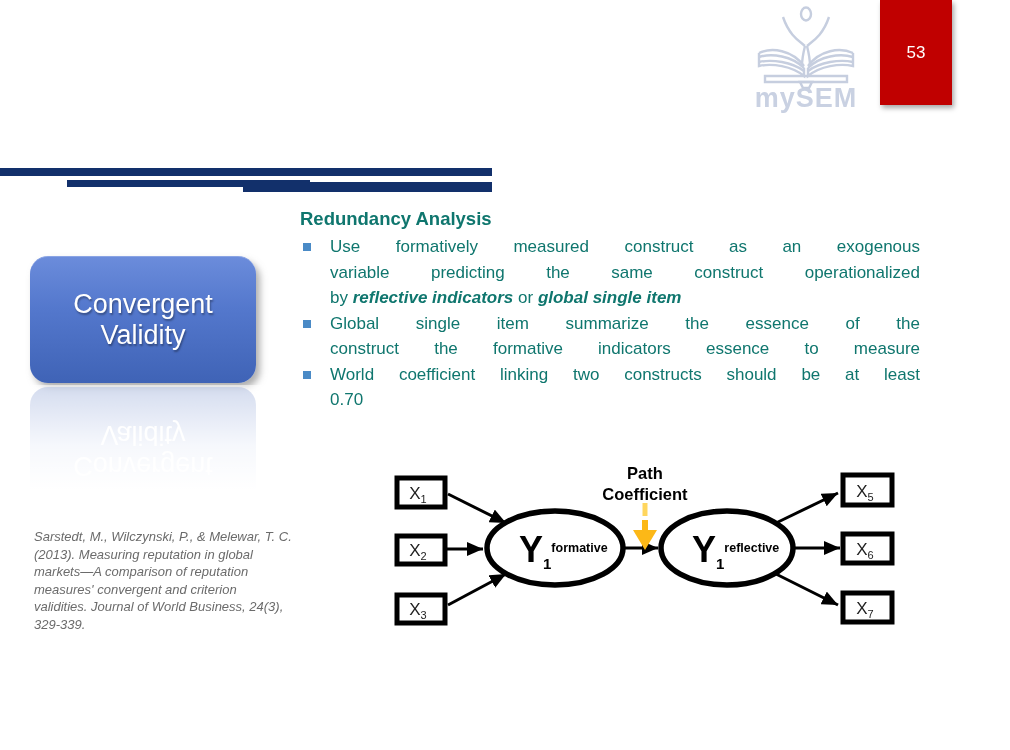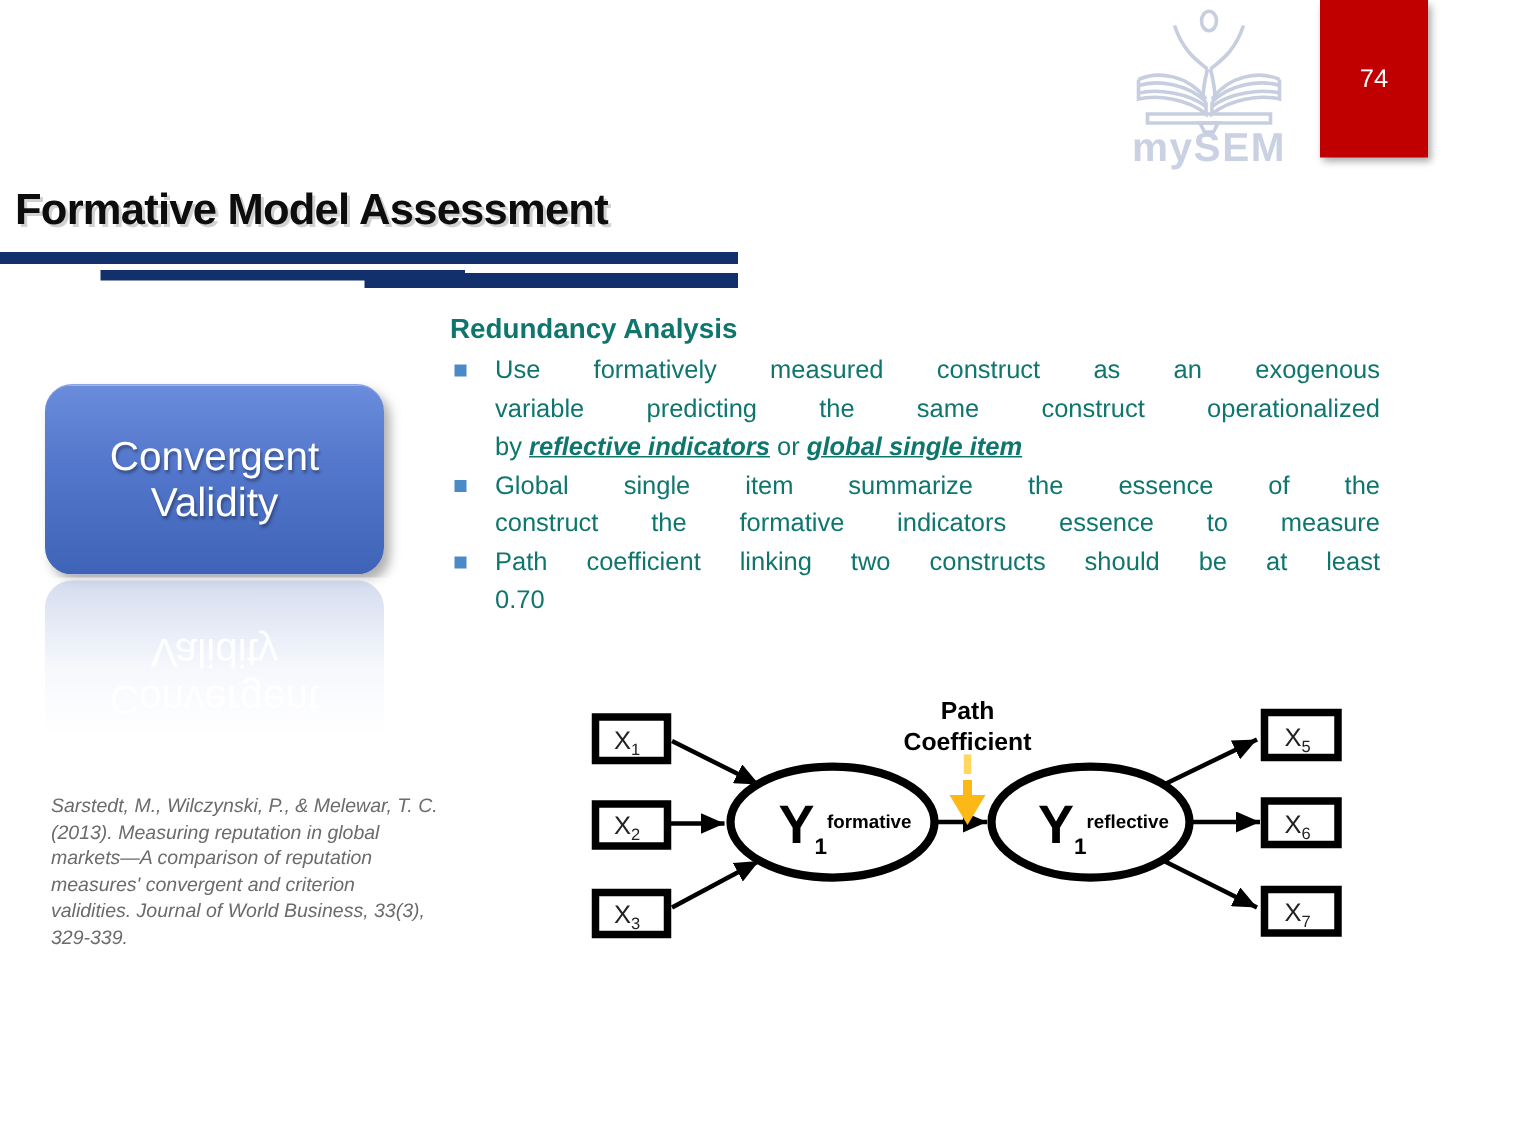--- a/index.html
+++ b/index.html
@@ -98,7 +98,7 @@
   </svg>
 
   <div id="page-badge" class="abs">
-    <span>74</span>
+    <span>53</span>
   </div>
 
   <div id="slide-title" class="abs">Formative Model Assessment</div>

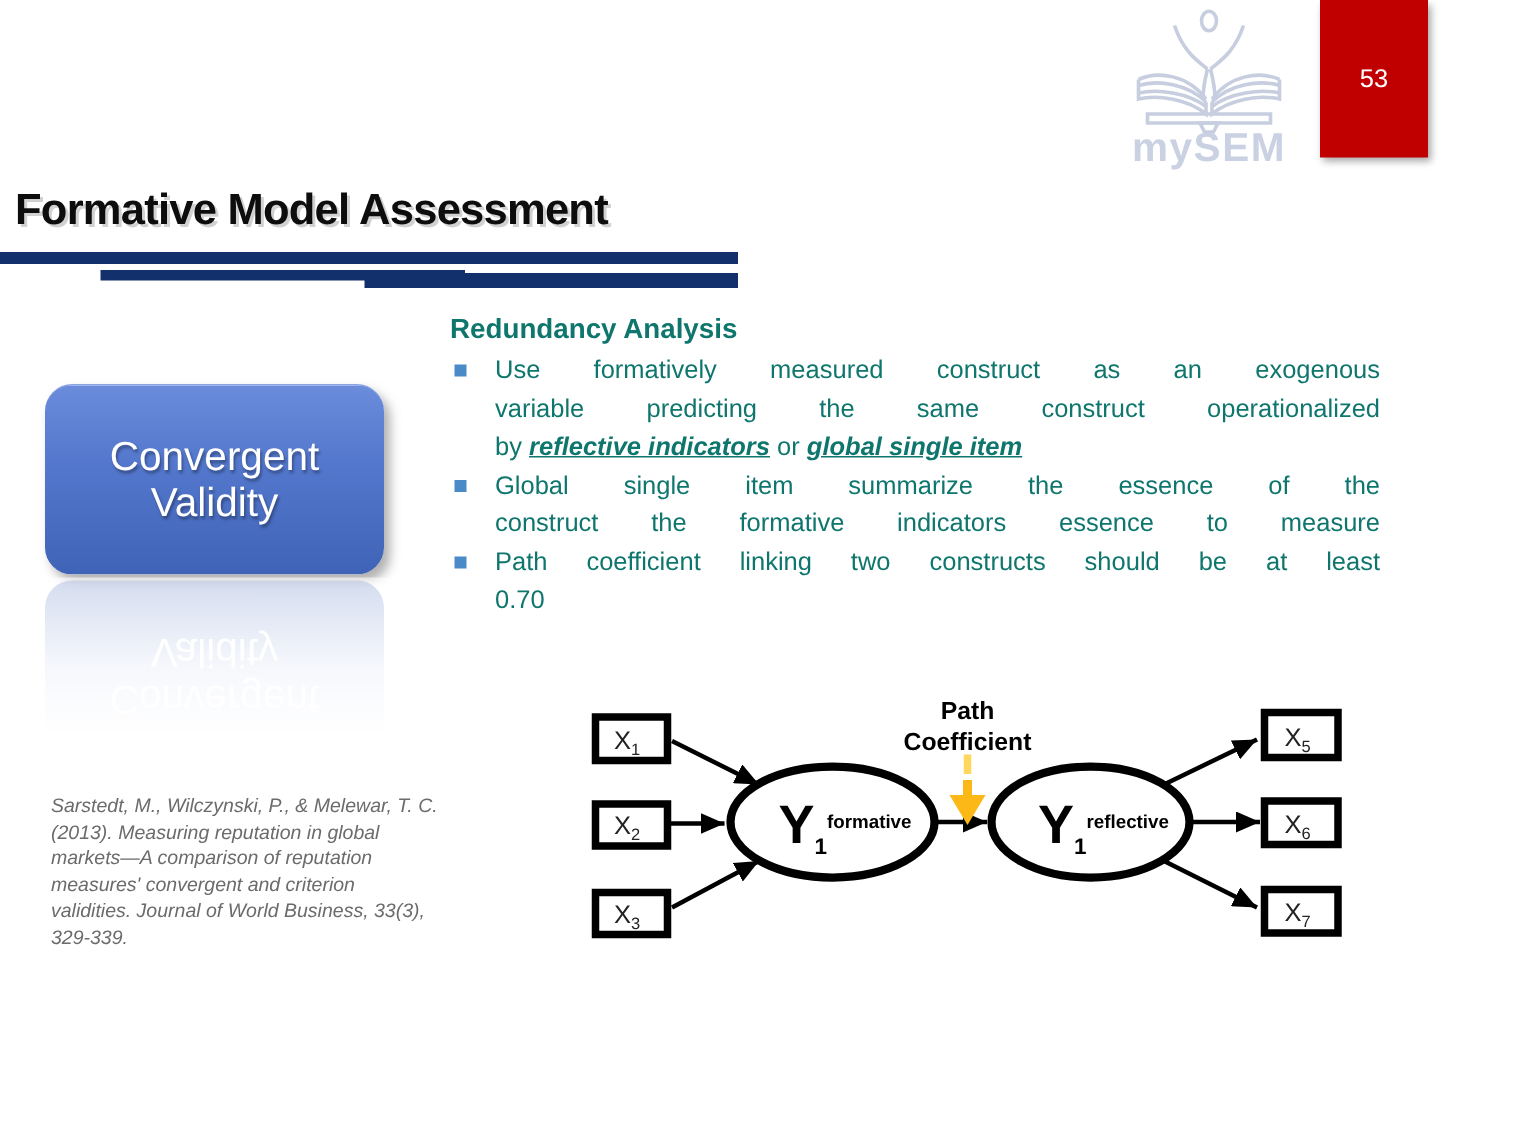--- a/index.html
+++ b/index.html
@@ -101,7 +101,6 @@
     <span>53</span>
   </div>
 
-  <div id="slide-title" class="abs">Formative Model Assessment</div>
   <div id="bar1" class="abs navy-bar"></div>
   <div id="bar2" class="abs navy-bar"></div>
   <div id="bar3" class="abs navy-bar"></div>

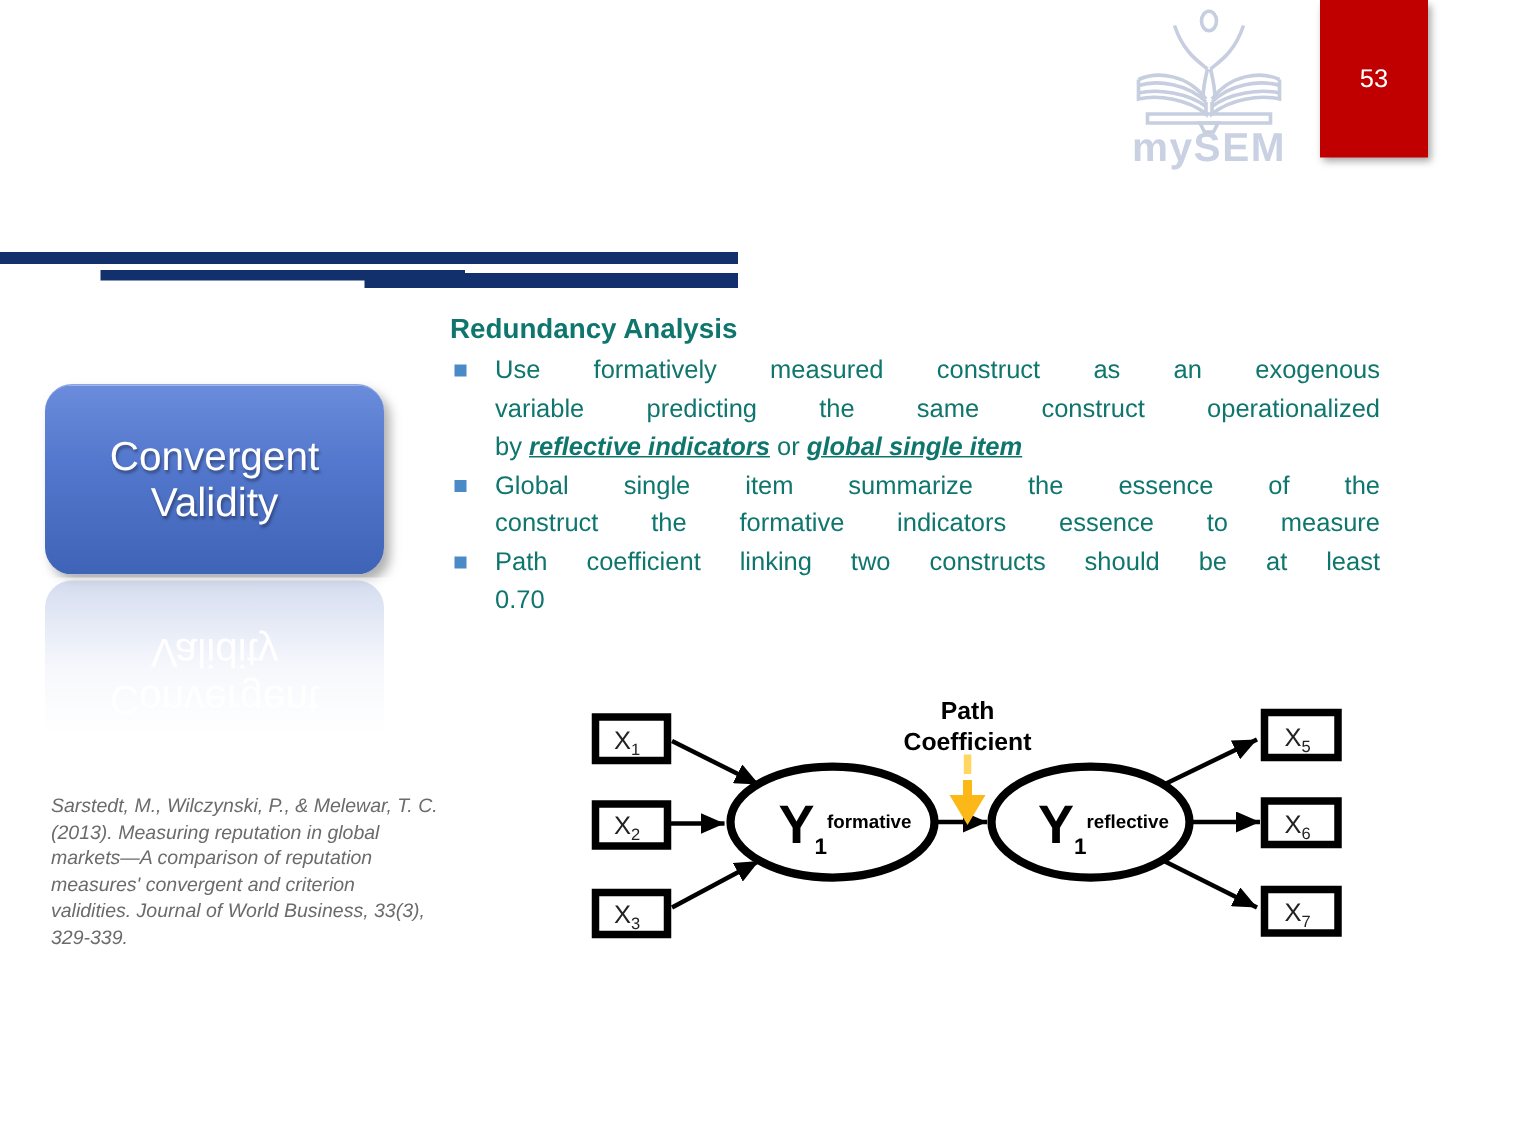--- a/index.html
+++ b/index.html
@@ -53,7 +53,7 @@
   .bullet-sq { position:absolute; left:3px; top:9px; width:8px; height:8px;
     background:var(--c-bullet_blue,#4a8ac6); }
   .jline { text-align:justify; text-align-last:justify; }
-  .bi { font-weight:bold; font-style:italic;text-decoration:underline; }
+  .bi { font-weight:bold; font-style:italic; }
 
   
   #citation { left:34px; top:528px; width:330px; font-size:13px;

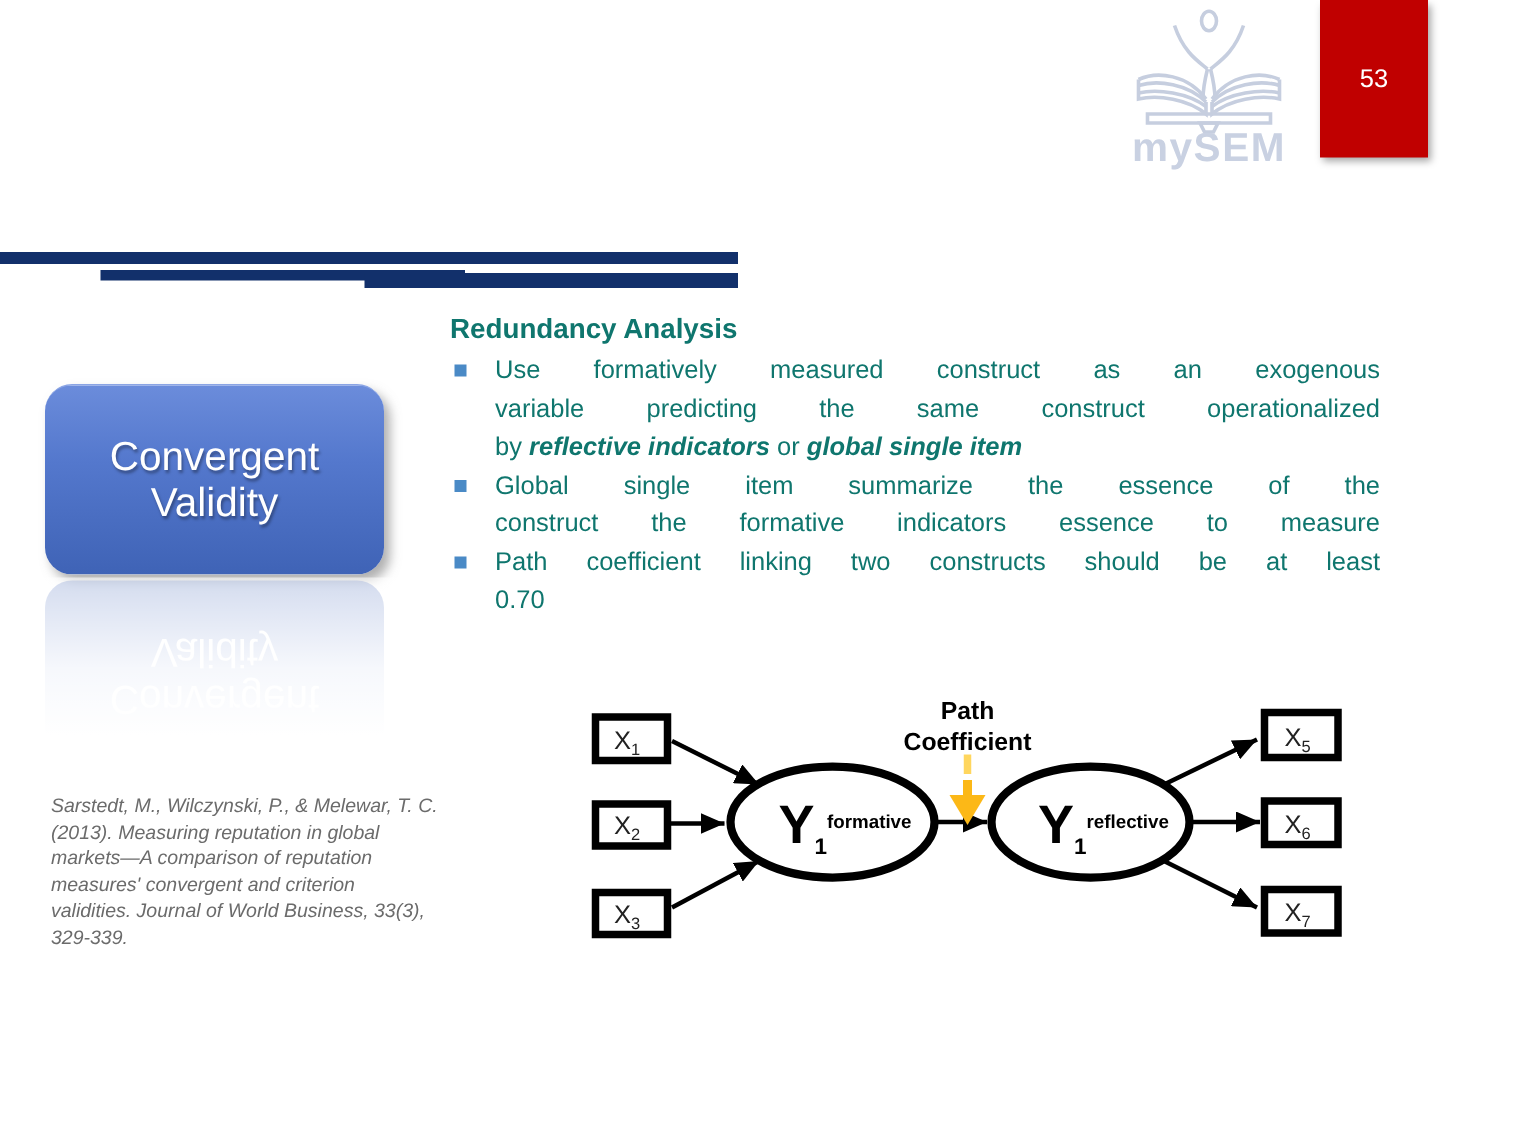--- a/index.html
+++ b/index.html
@@ -133,7 +133,7 @@
       </li>
       <li>
         <span class="bullet-sq"></span>
-        <div class="jline">Path coefficient linking two constructs should be at least</div>
+        <div class="jline">World coefficient linking two constructs should be at least</div>
         <div>0.70</div>
       </li>
     </ul>

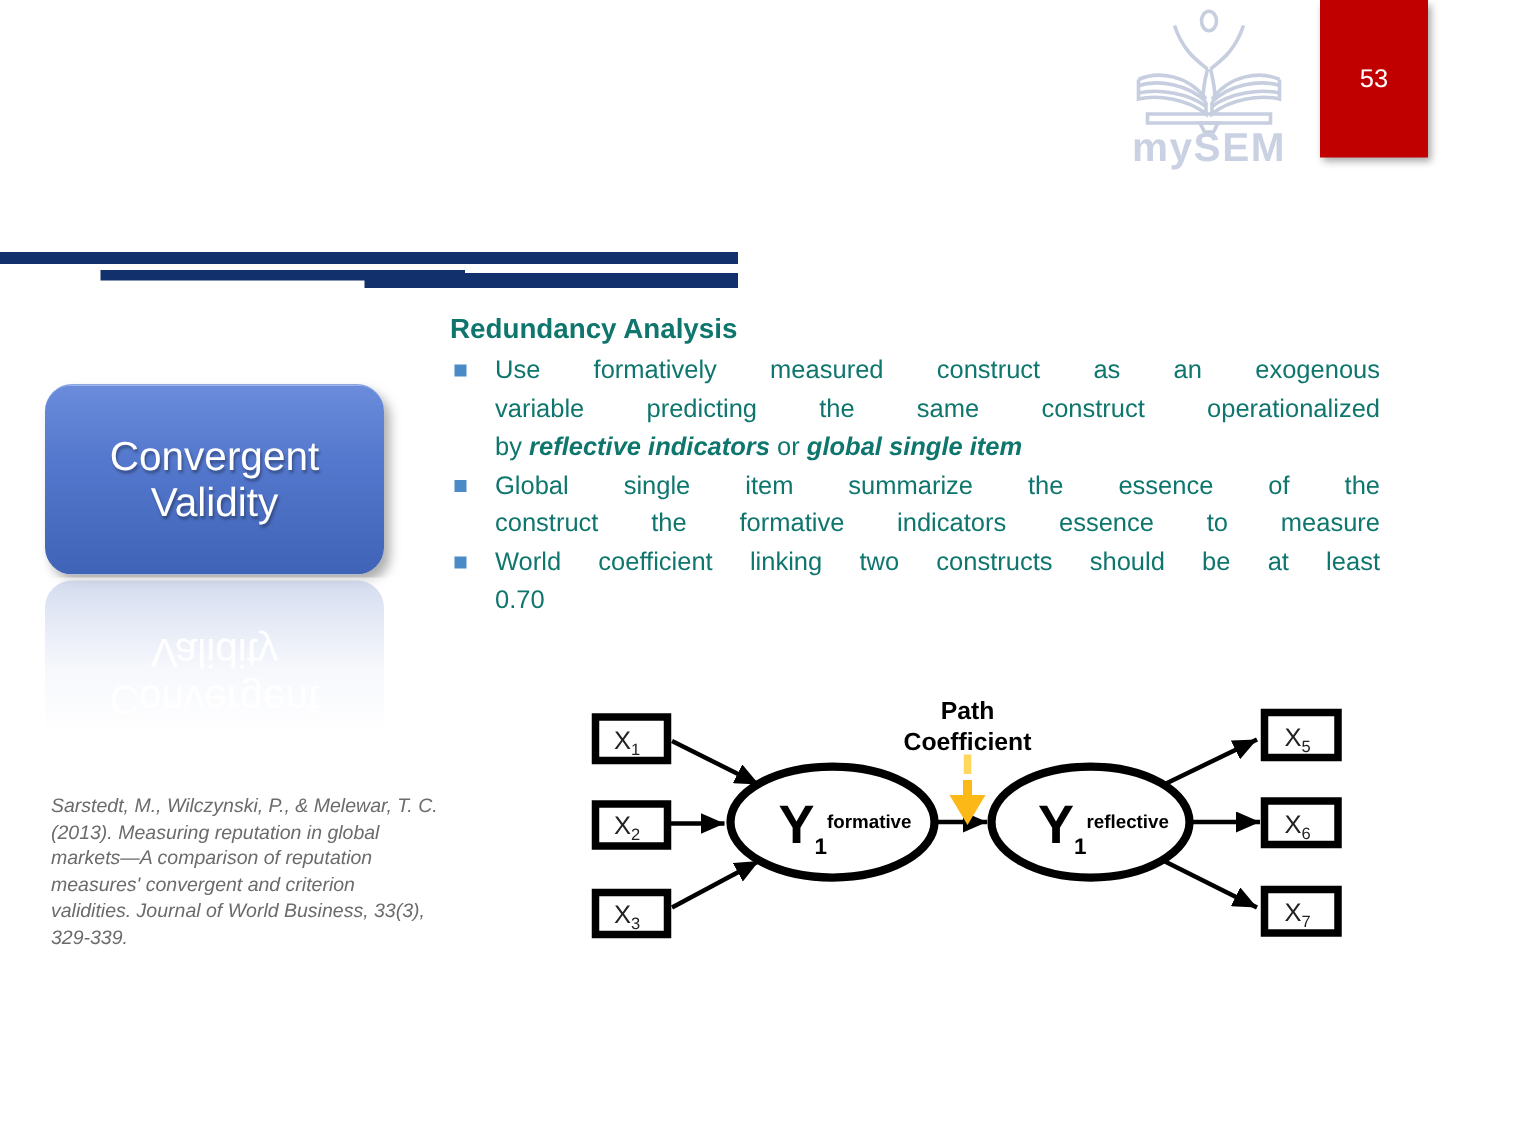--- a/index.html
+++ b/index.html
@@ -144,7 +144,7 @@
     <div>(2013). Measuring reputation in global</div>
     <div>markets—A comparison of reputation</div>
     <div>measures' convergent and criterion</div>
-    <div>validities. Journal of World Business, 33(3),</div>
+    <div>validities. Journal of World Business, 24(3),</div>
     <div>329-339.</div>
   </div>
 

